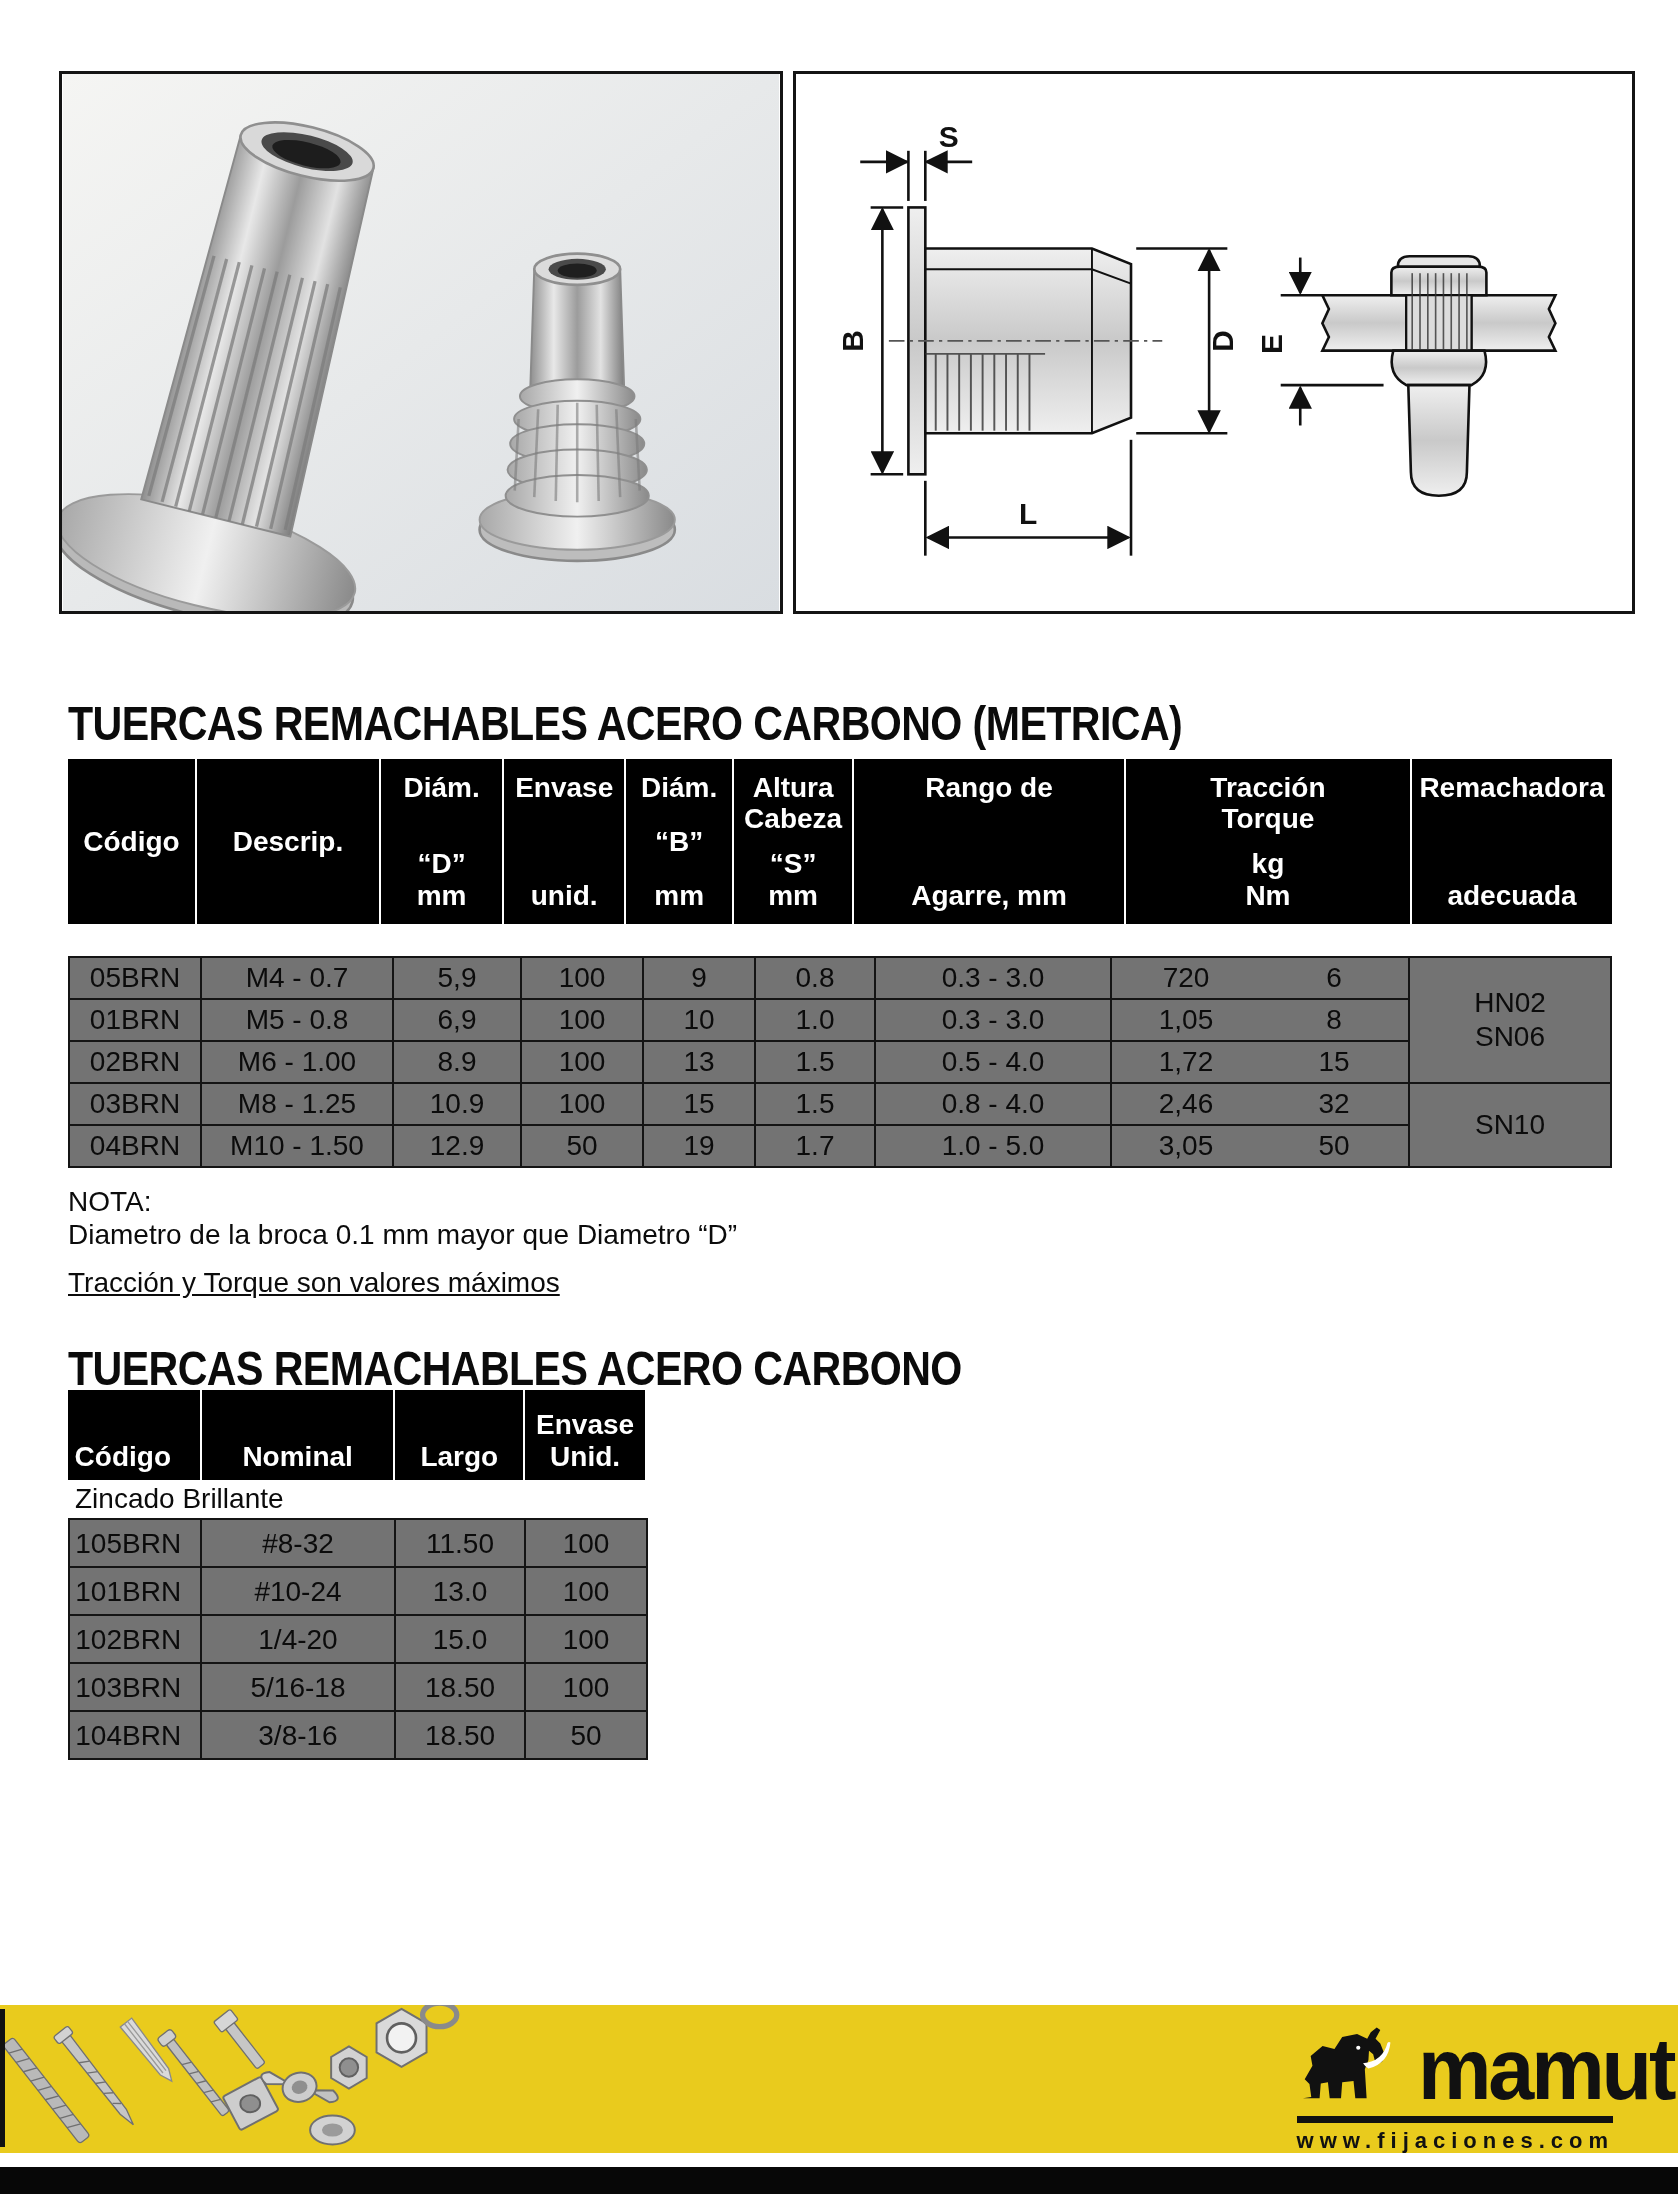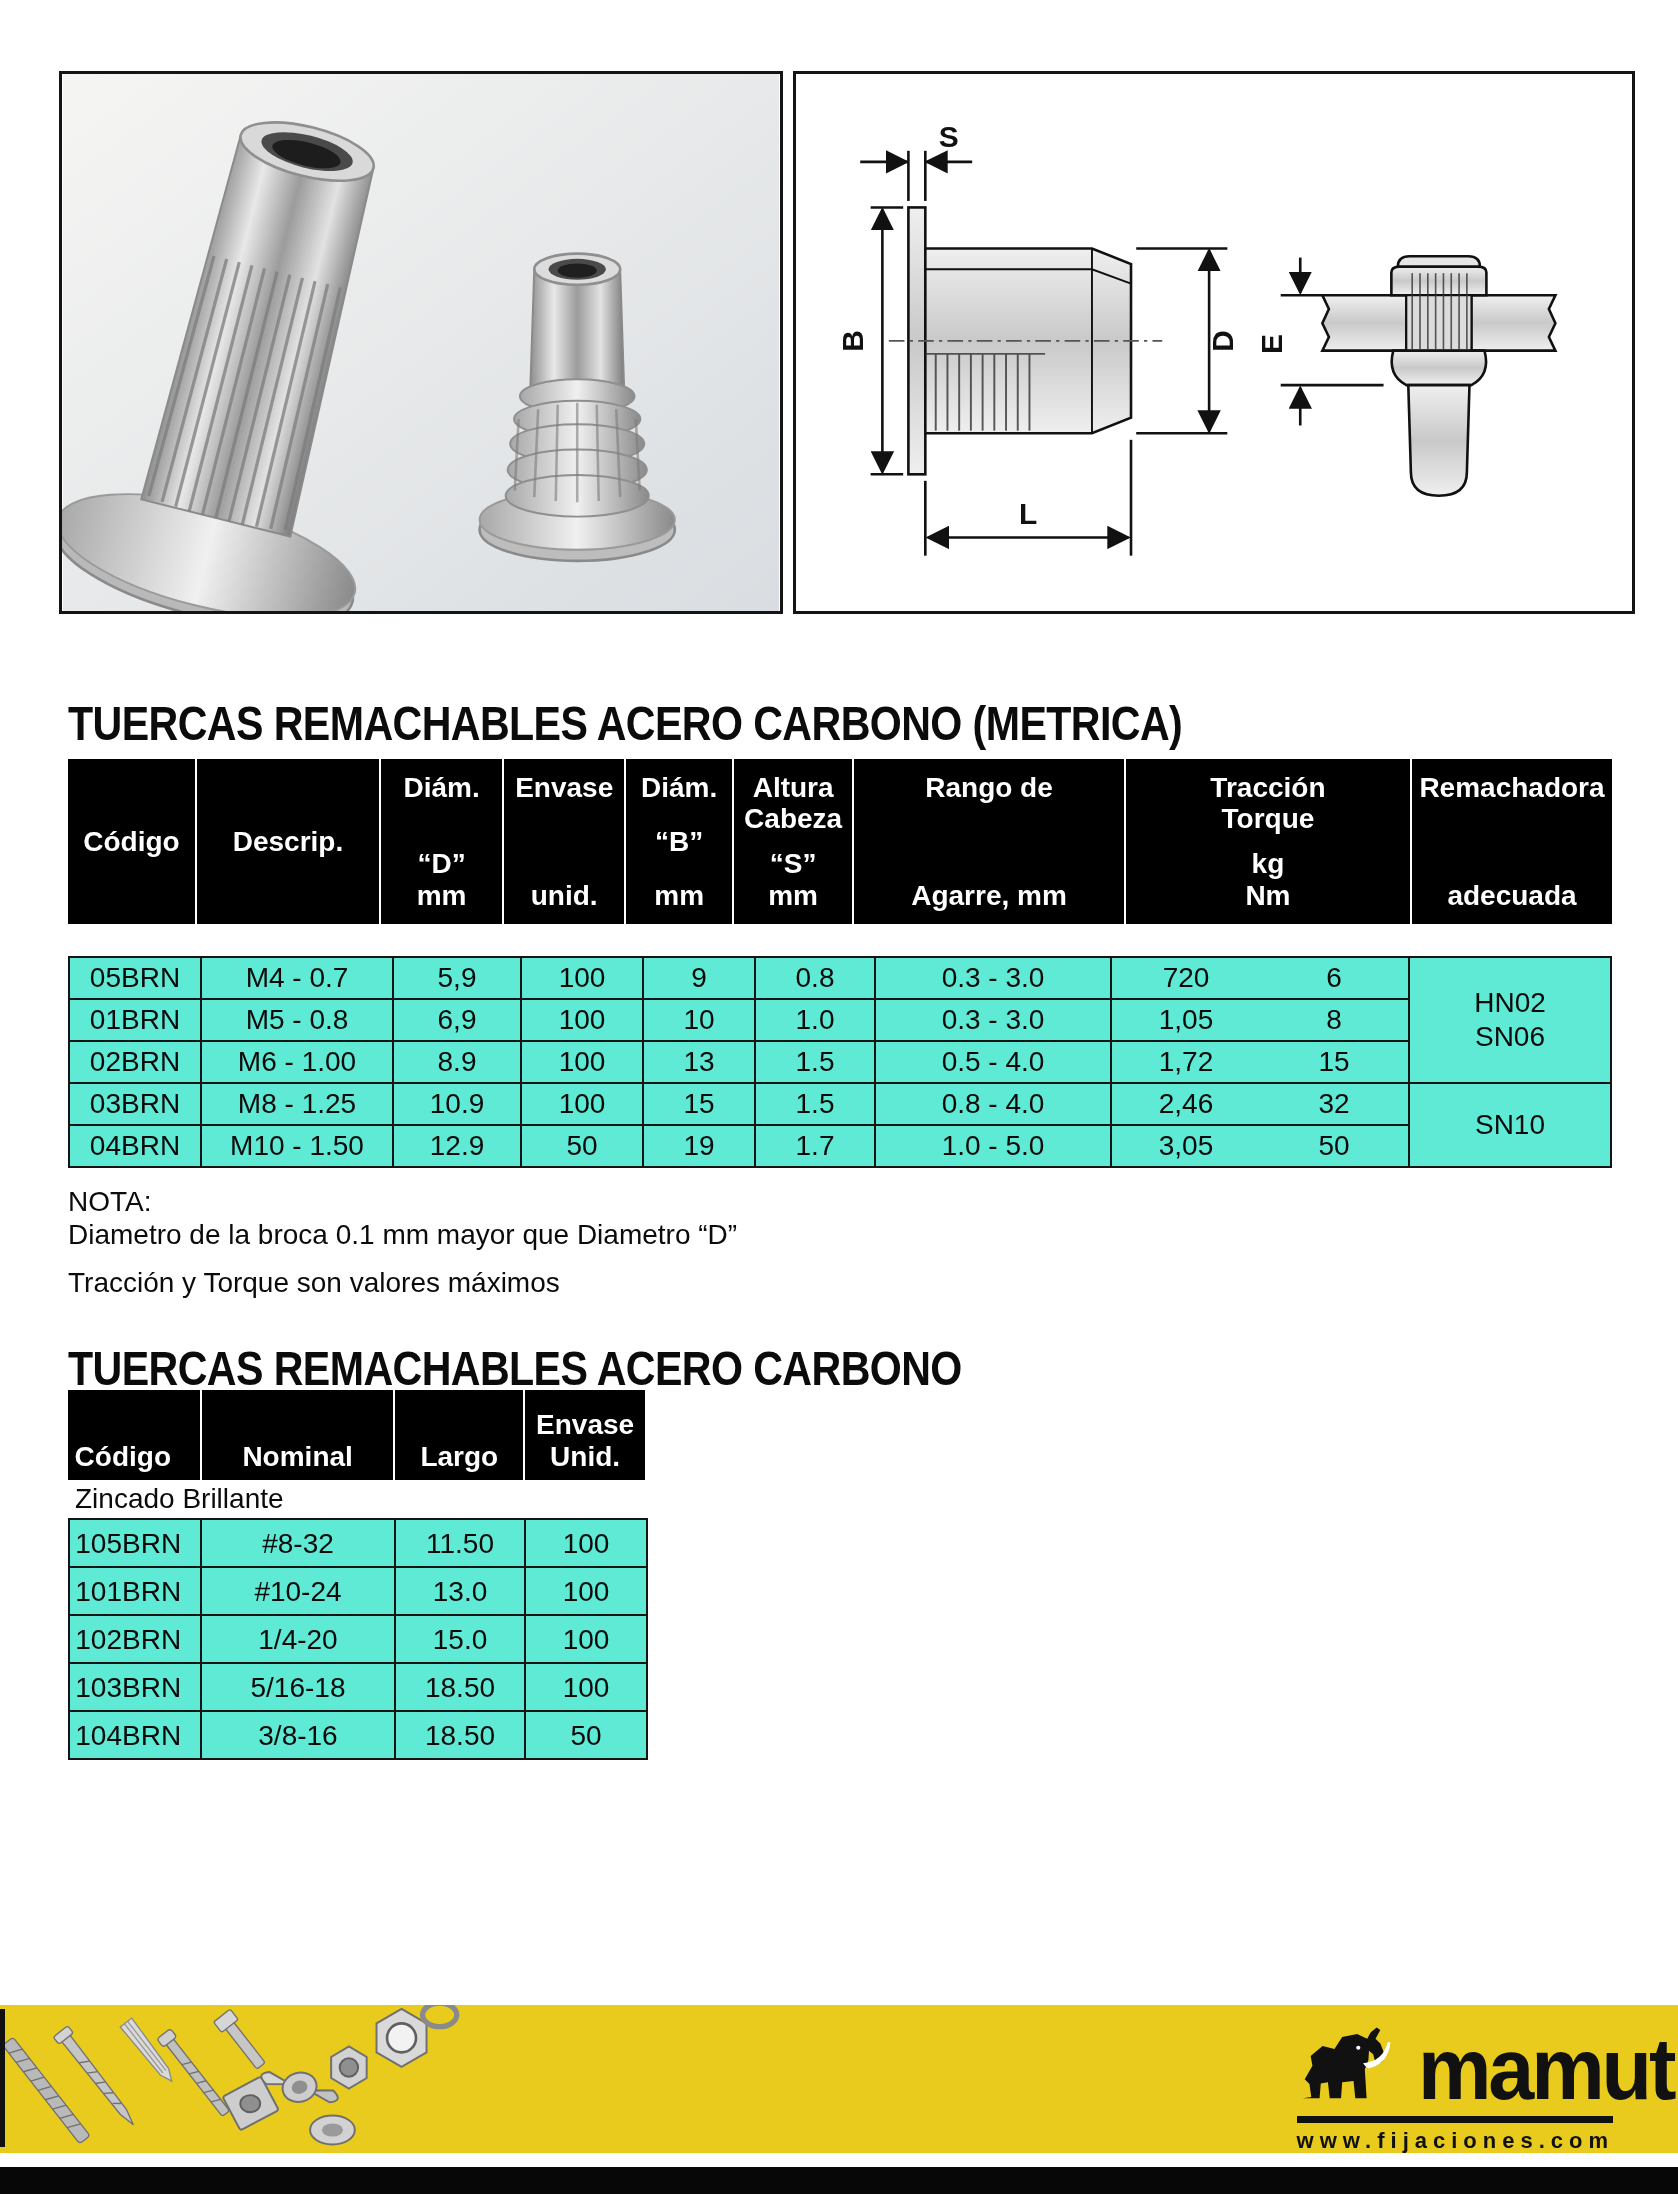--- a/index.html
+++ b/index.html
@@ -33,7 +33,7 @@
   .mh-row span { flex:1; text-align:center; }
 
   
-  table { border-collapse:collapse; table-layout:fixed; background:#5eead4; }
+  table { border-collapse:collapse; table-layout:fixed; background:#737373; }
   td { border:2.6px solid #141414; text-align:center; font-size:28px; overflow:hidden; }
   #mtable { position:absolute; left:68px; top:956px; width:1544px; }
   #mtable td { height:42px; line-height:40px; }

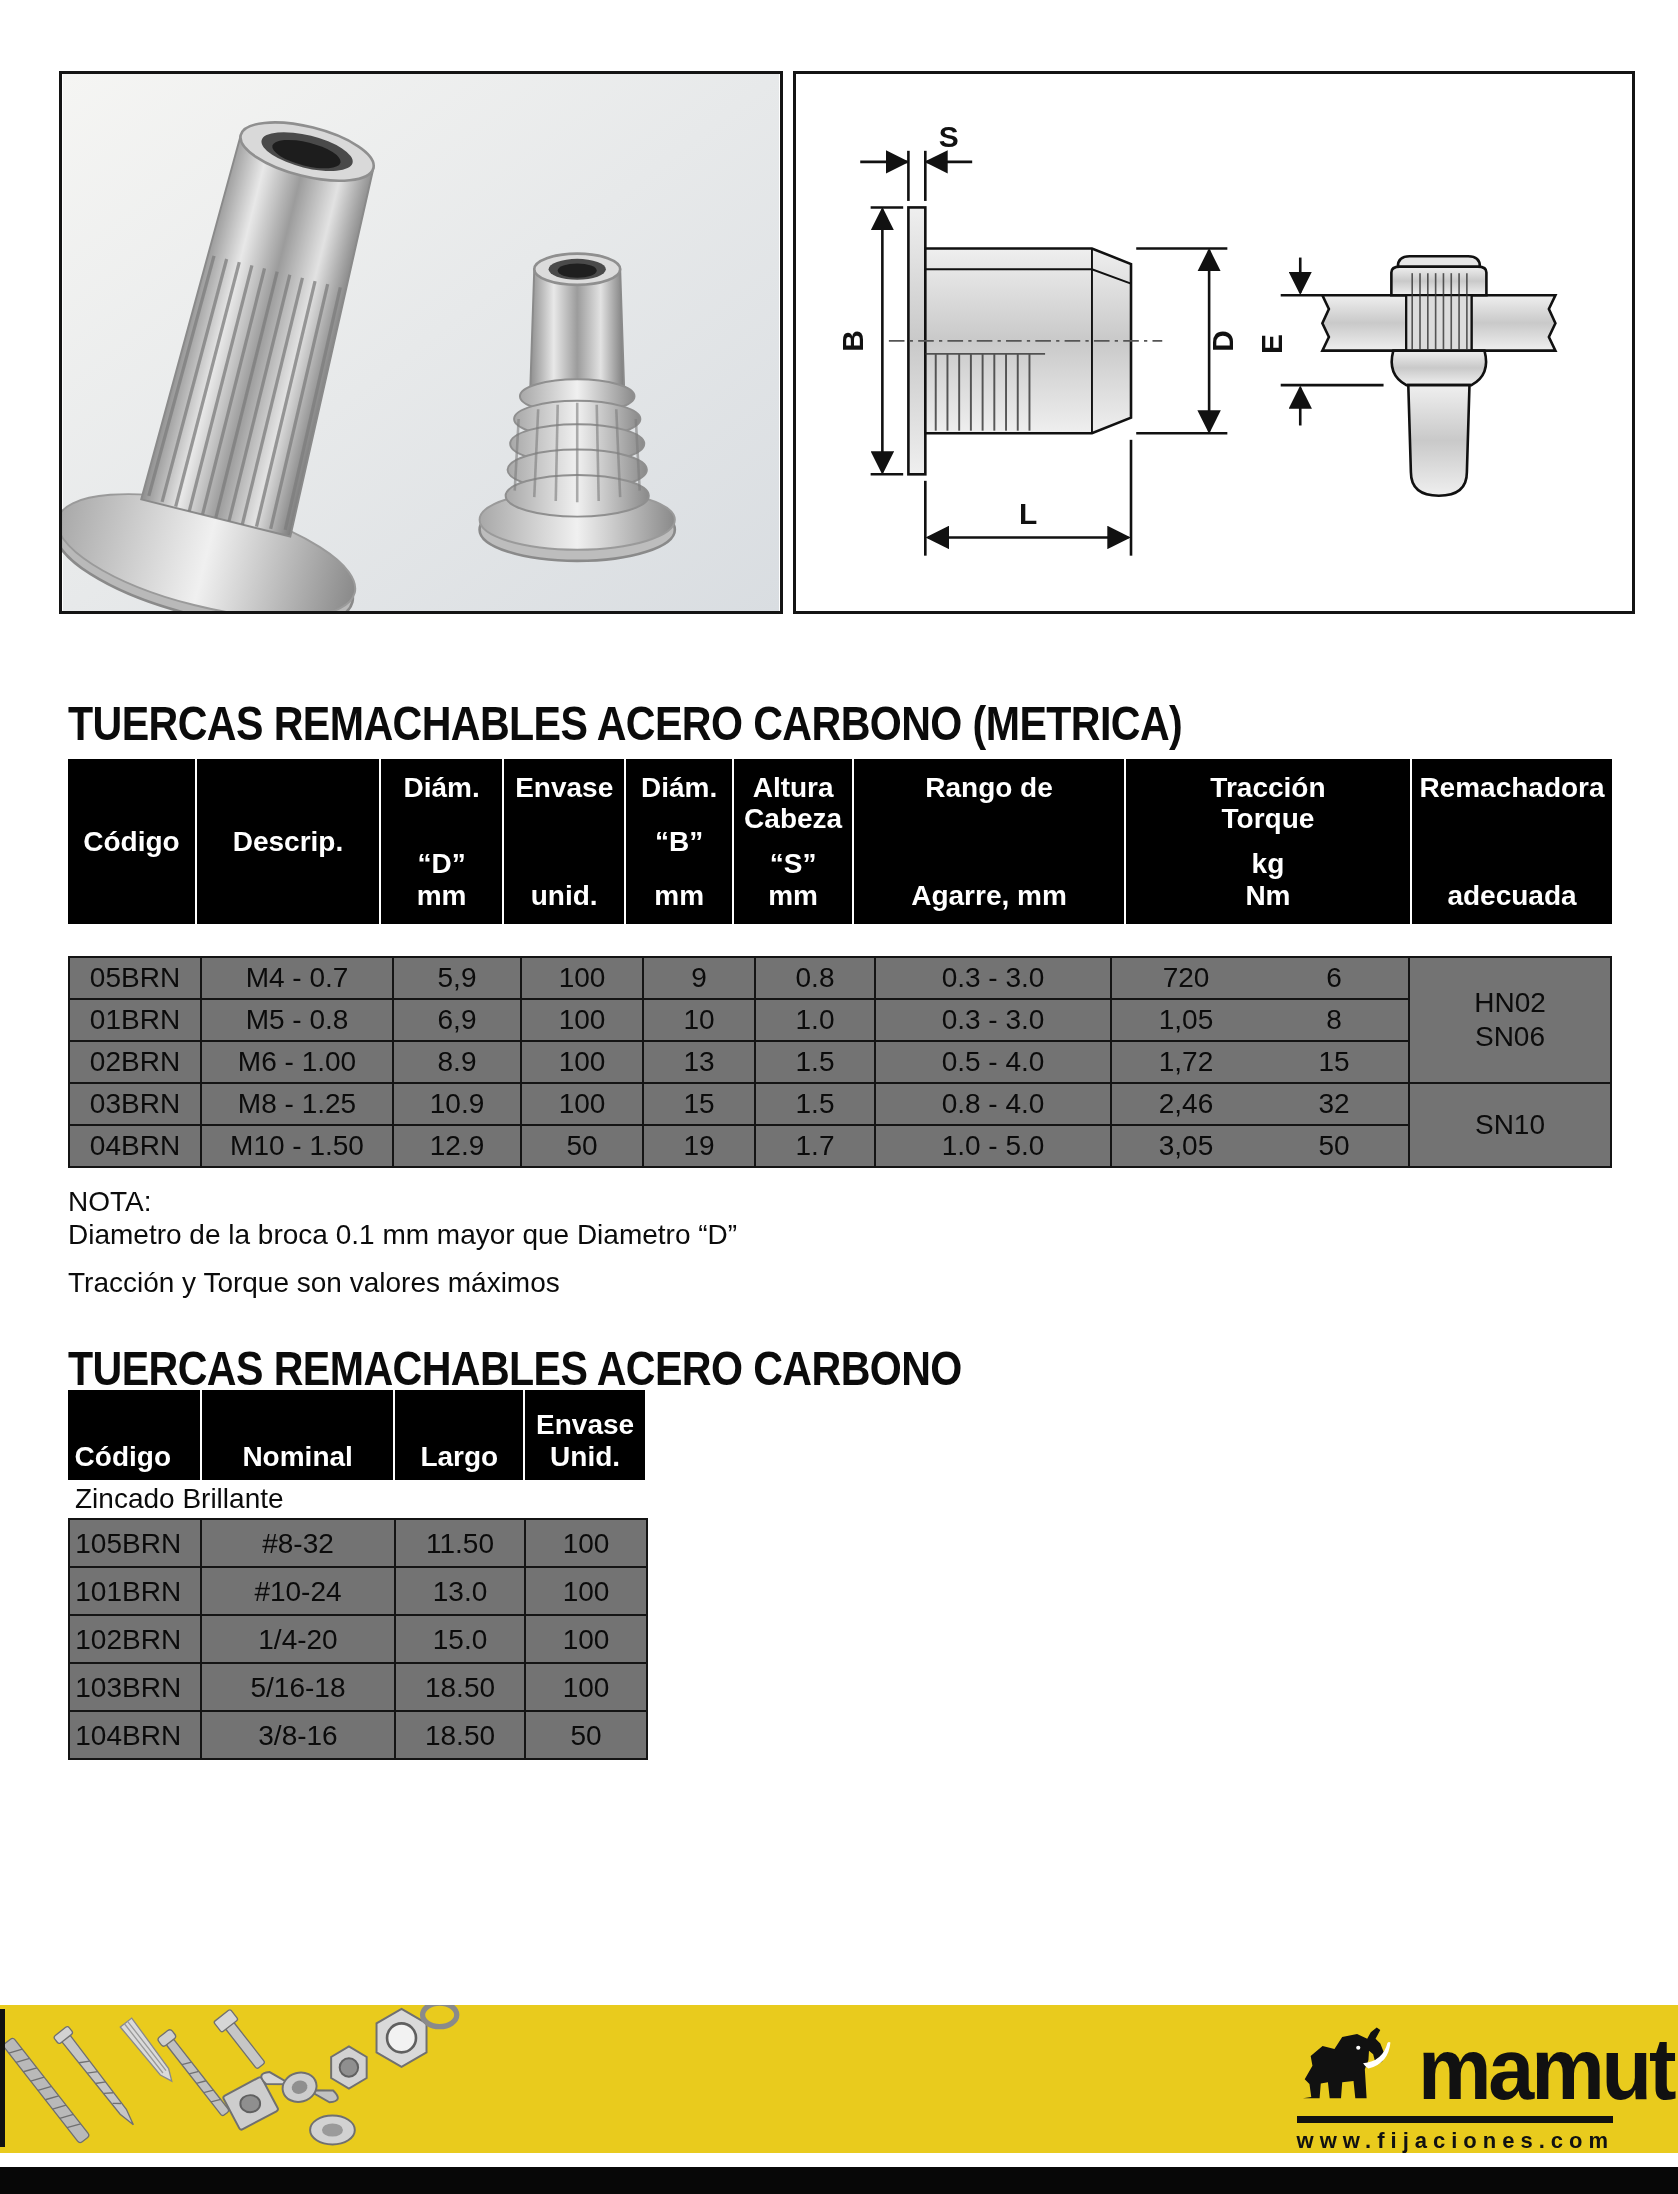--- a/index.html
+++ b/index.html
@@ -43,7 +43,7 @@
 
   
   #notes { position:absolute; left:68px; top:1185px; font-size:28px; line-height:1.18; }
-  #notes .note-line2 { margin-top:14.5px; }
+  #notes .note-line2 { margin-top:14.5px;text-decoration:underline; }
 
   
   #itable-header { position:absolute; left:68px; top:1390px; width:577px; height:90px;

